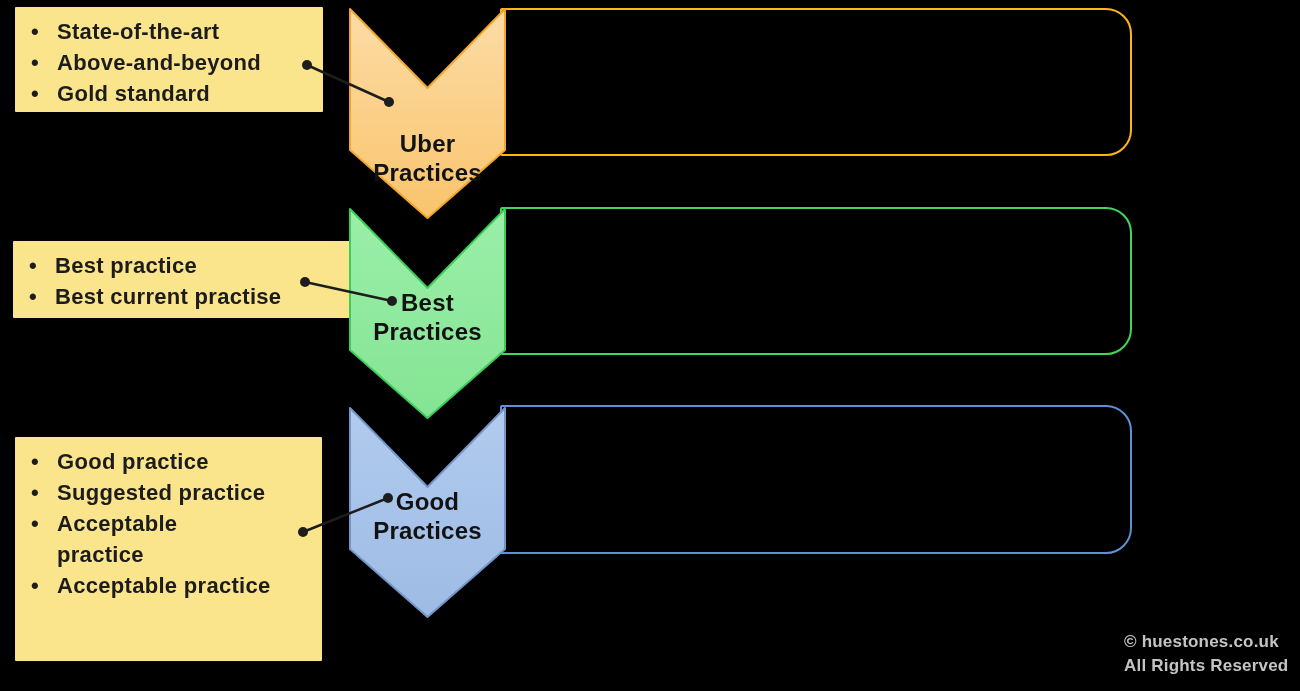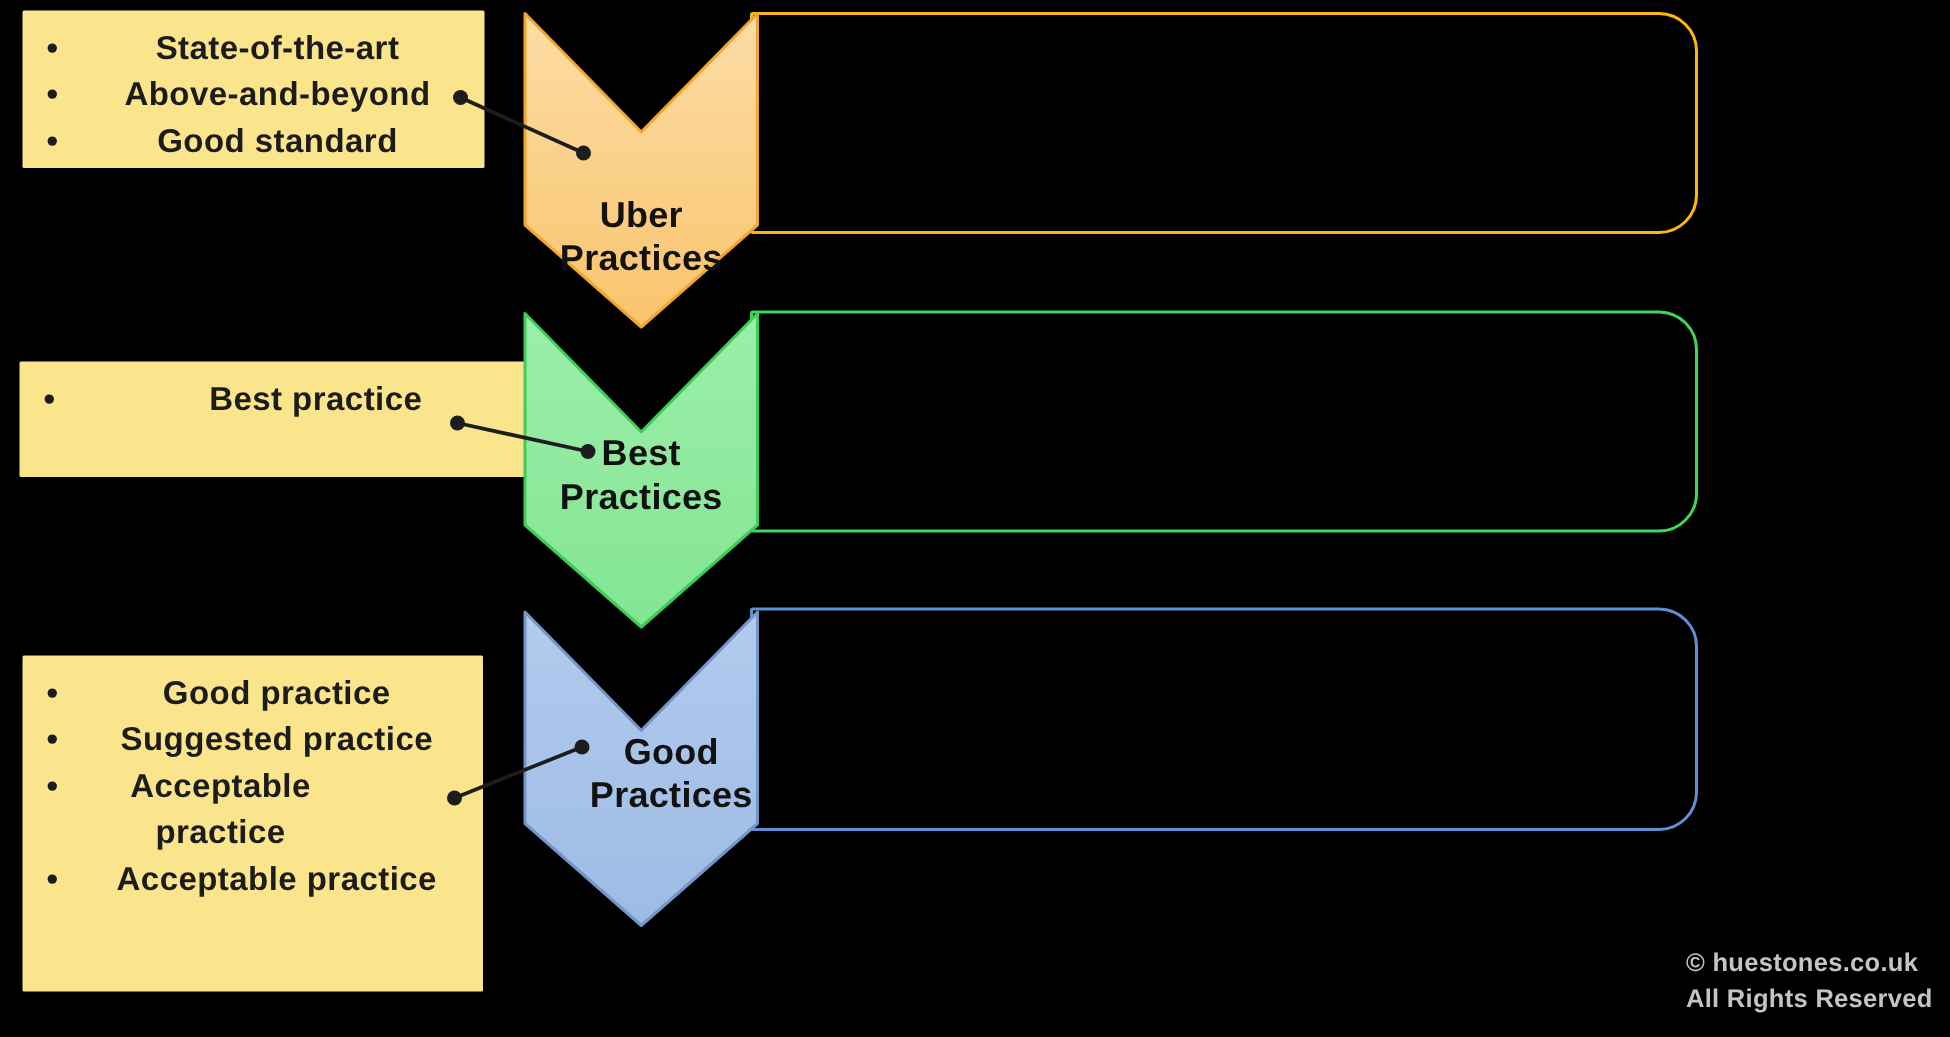--- a/index.html
+++ b/index.html
@@ -22,7 +22,7 @@
     padding:9px 10px 6px 0;
     z-index:2;
   }
-  .note ul{margin:0;padding:0;list-style:none;text-align:center;}
+  .note ul{margin:0;padding:0;list-style:none;}
   .note li{
     position:relative;
     padding-left:42px;

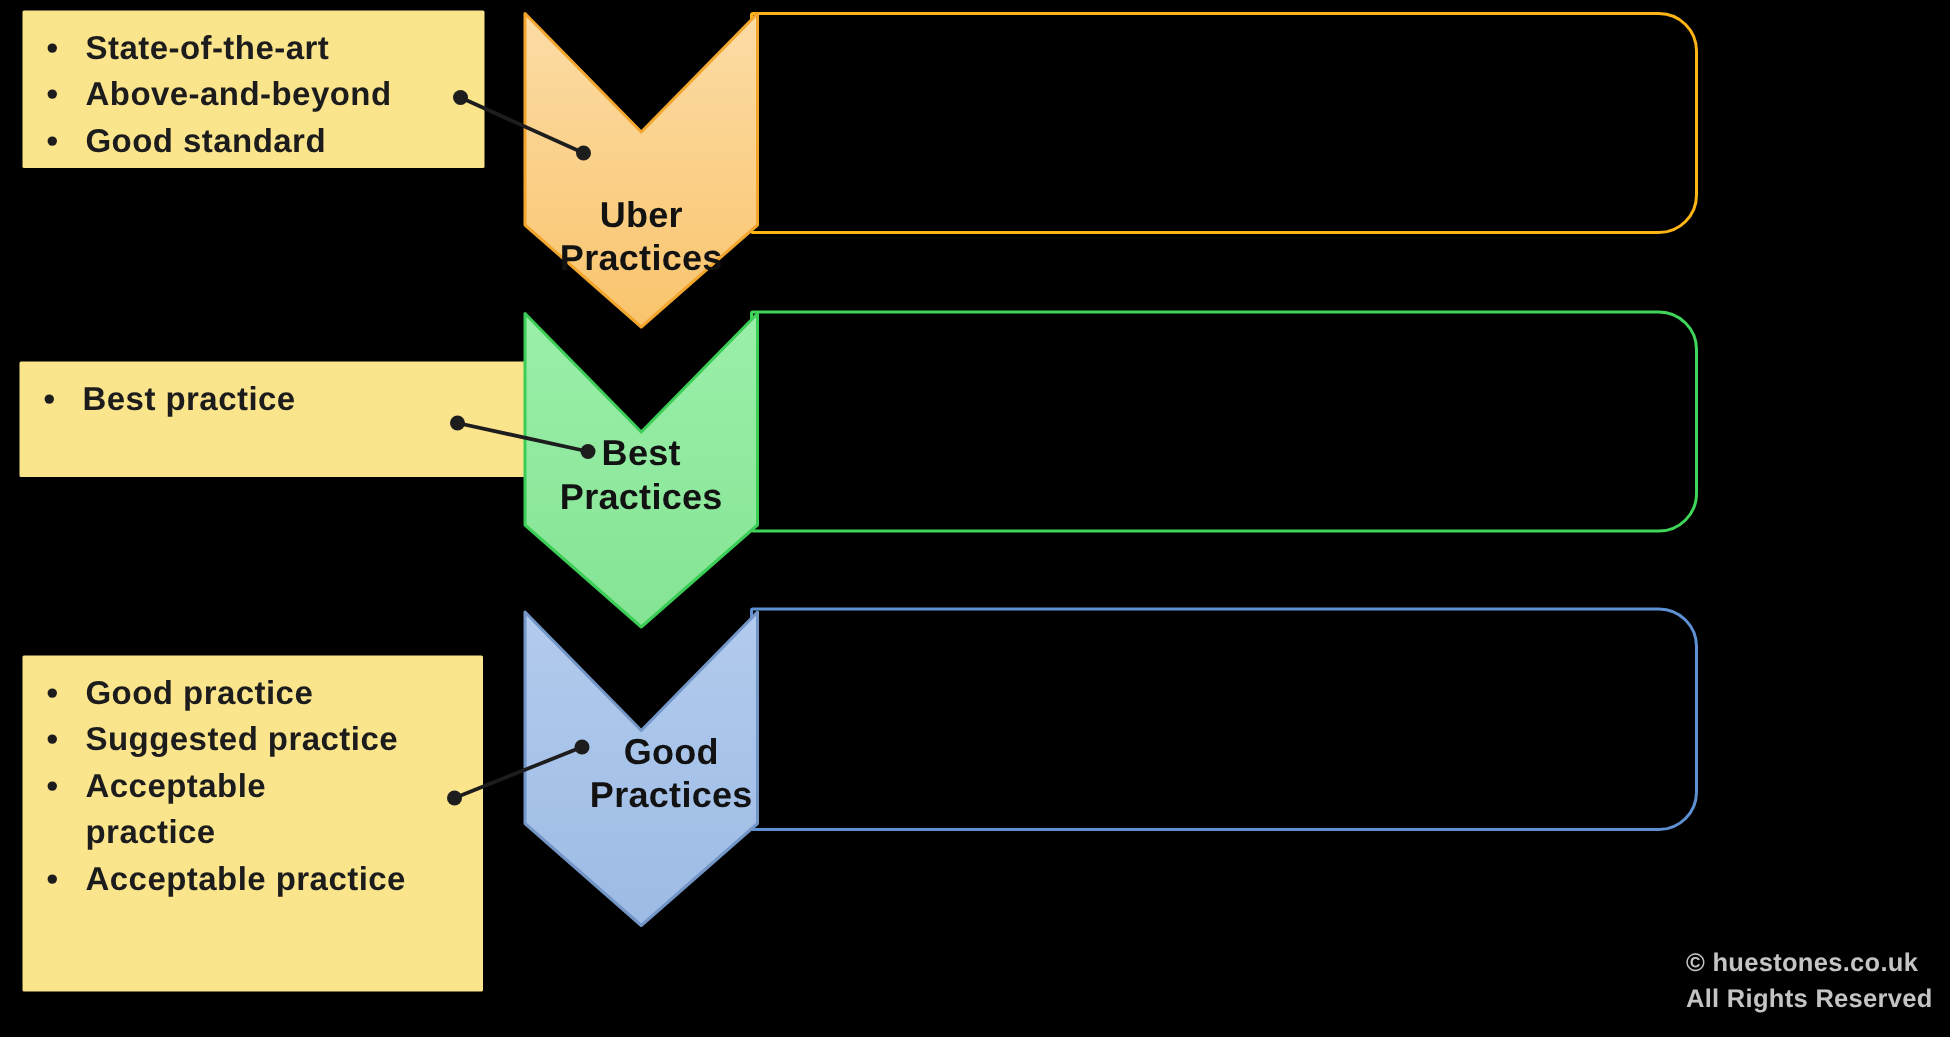--- a/index.html
+++ b/index.html
@@ -99,7 +99,7 @@
     <ul>
       <li>State-of-the-art</li>
       <li>Above-and-beyond</li>
-      <li>Good standard</li>
+      <li>Gold standard</li>
     </ul>
   </div>
 

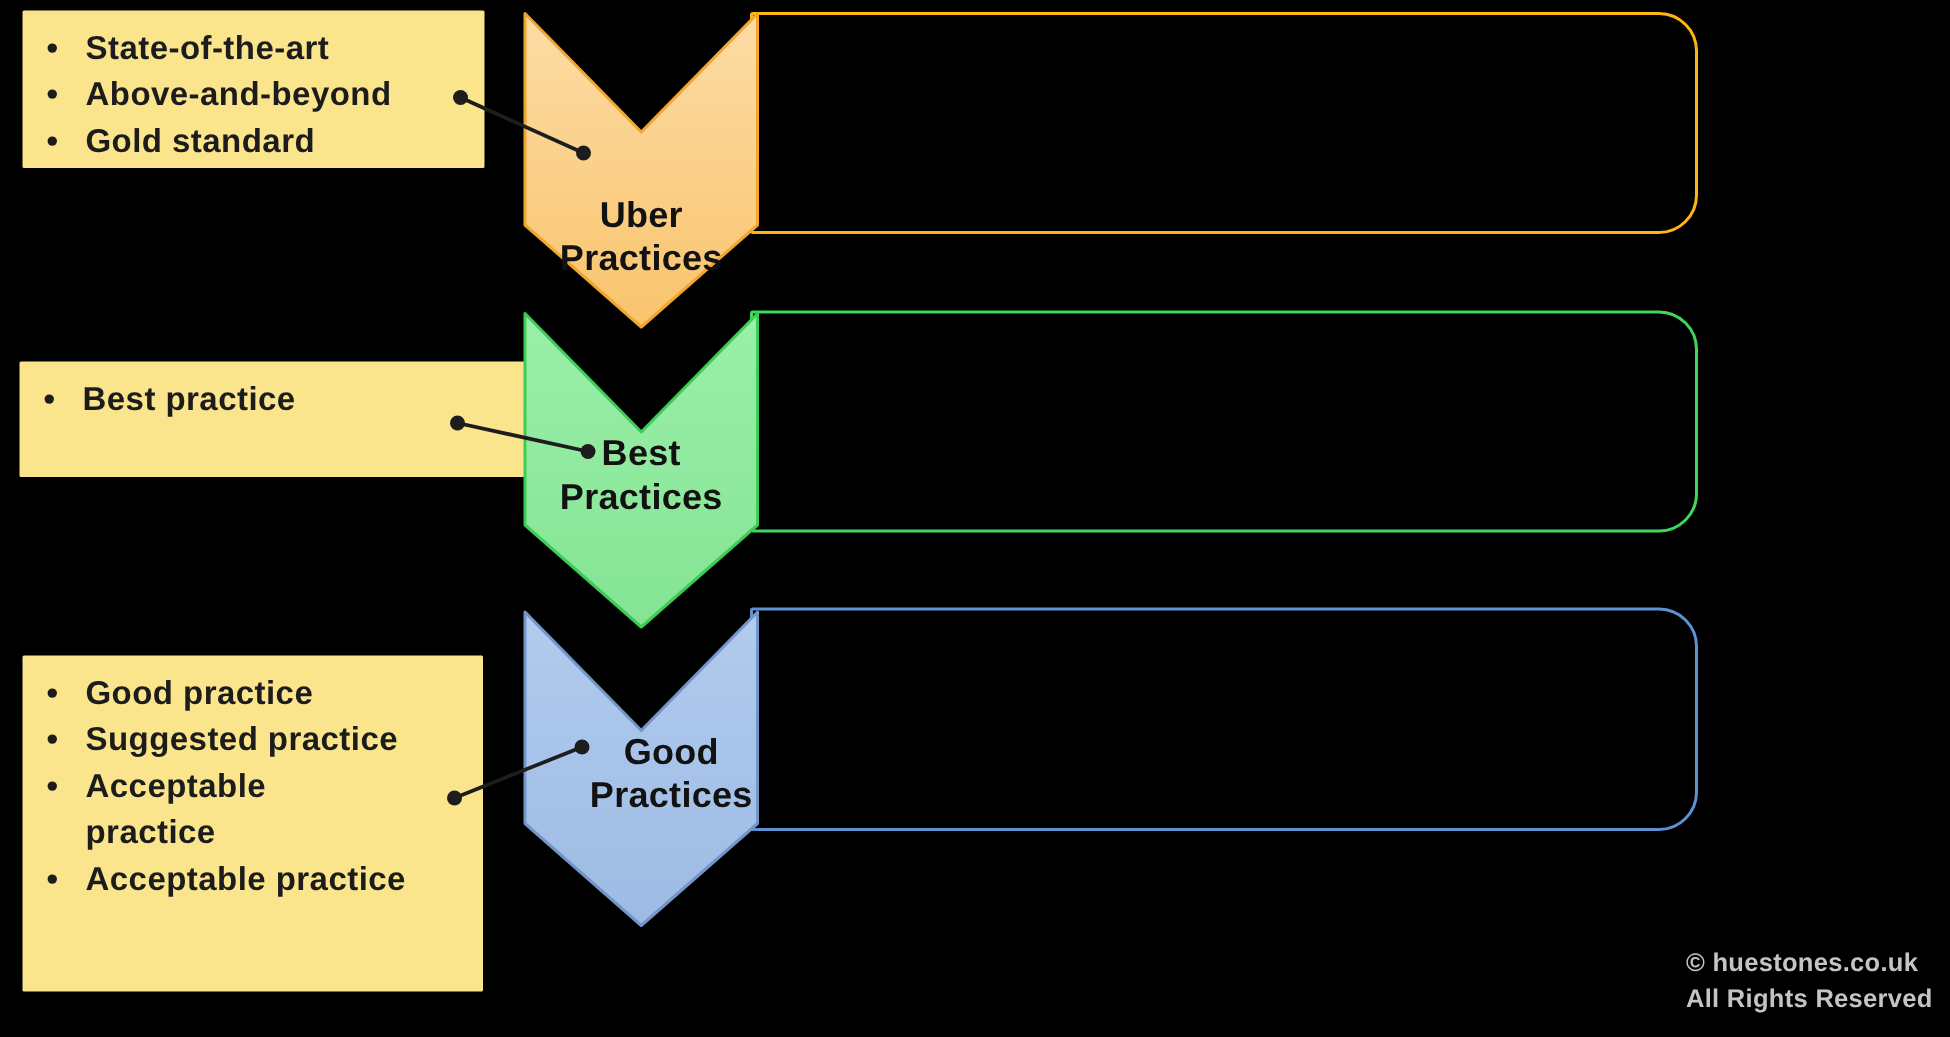--- a/index.html
+++ b/index.html
@@ -123,6 +123,7 @@
   <div class="note" id="note-2" style="background: rgb(250, 228, 140); color: rgb(28, 28, 28);">
     <ul>
       <li>Best practice</li>
+      <li>Best current practise</li>
     </ul>
   </div>
 

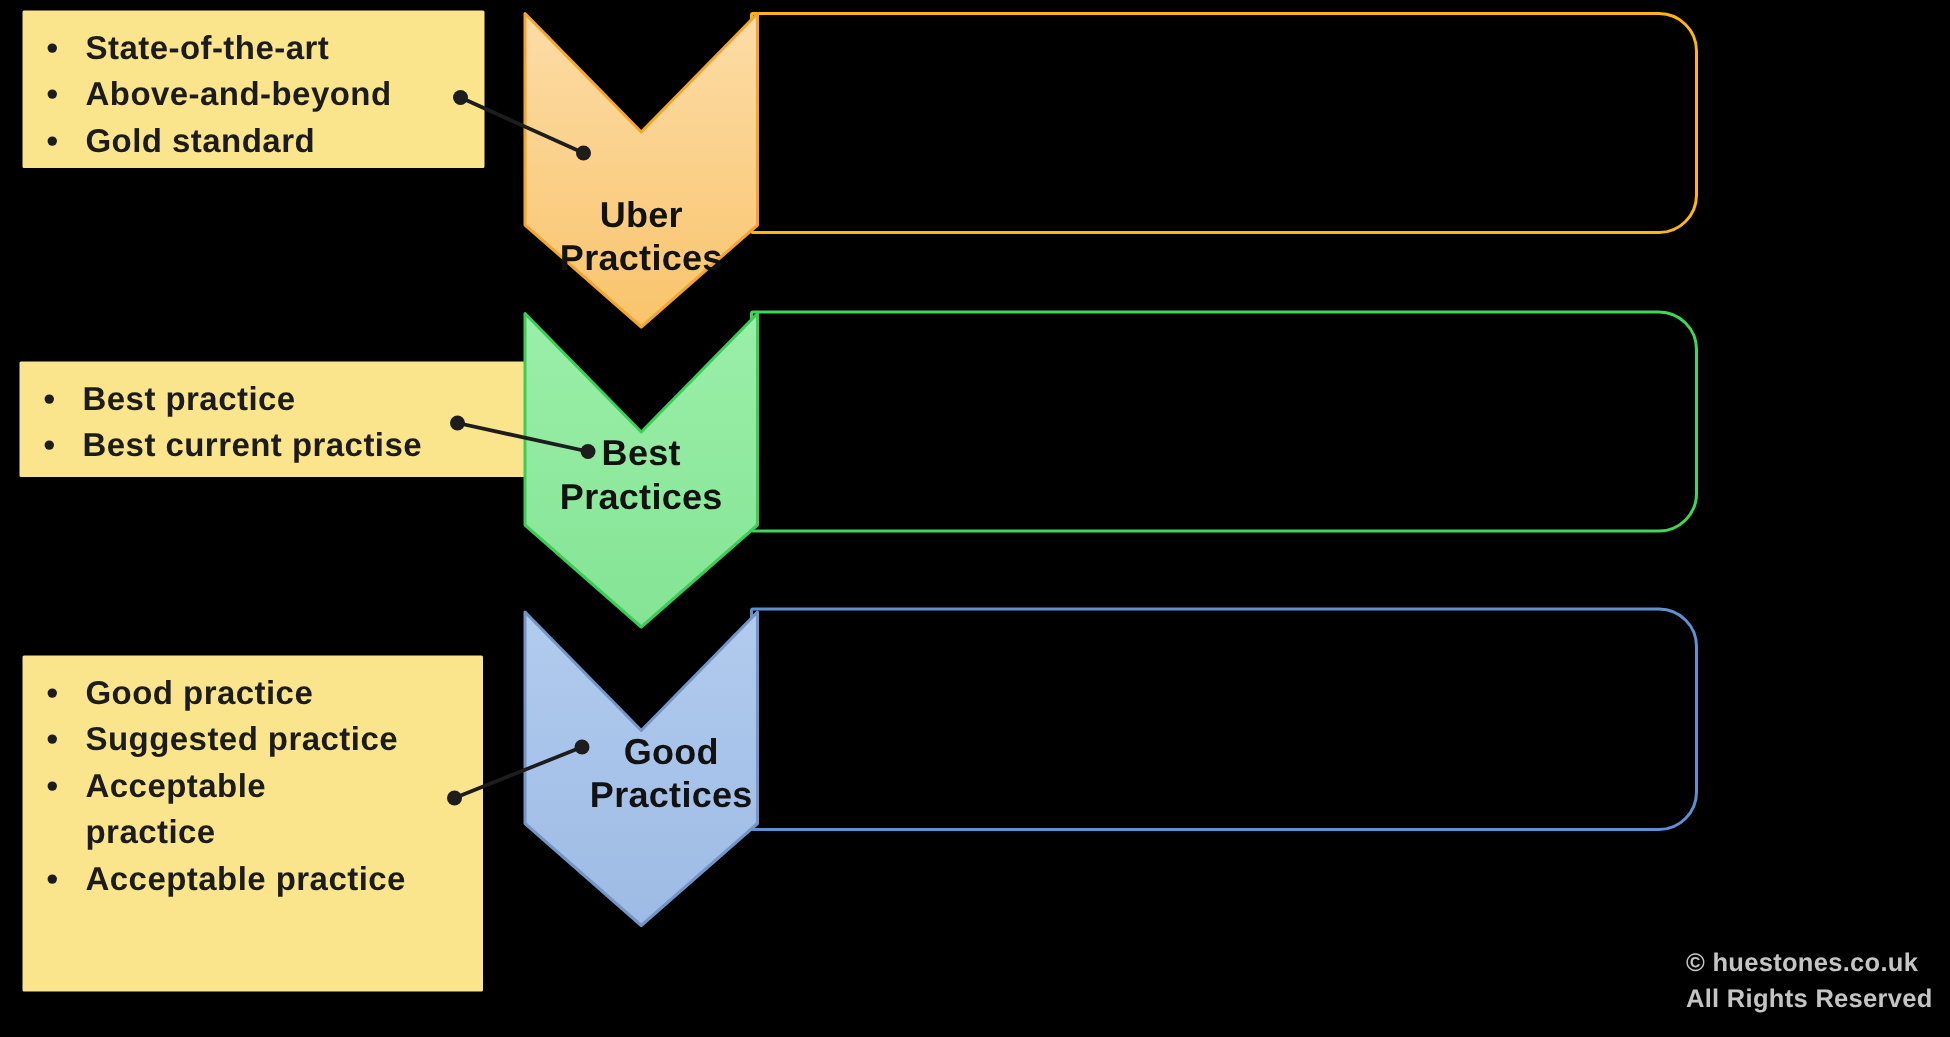--- a/index.html
+++ b/index.html
@@ -59,7 +59,7 @@
   }
   #label-1{top:89px;margin-top:40px;}
   #label-2{top:288px;}
-  #label-3{top:487px;padding-left:20px;}
+  #label-3{top:487px;}
   
   .panel{
     position:absolute;

